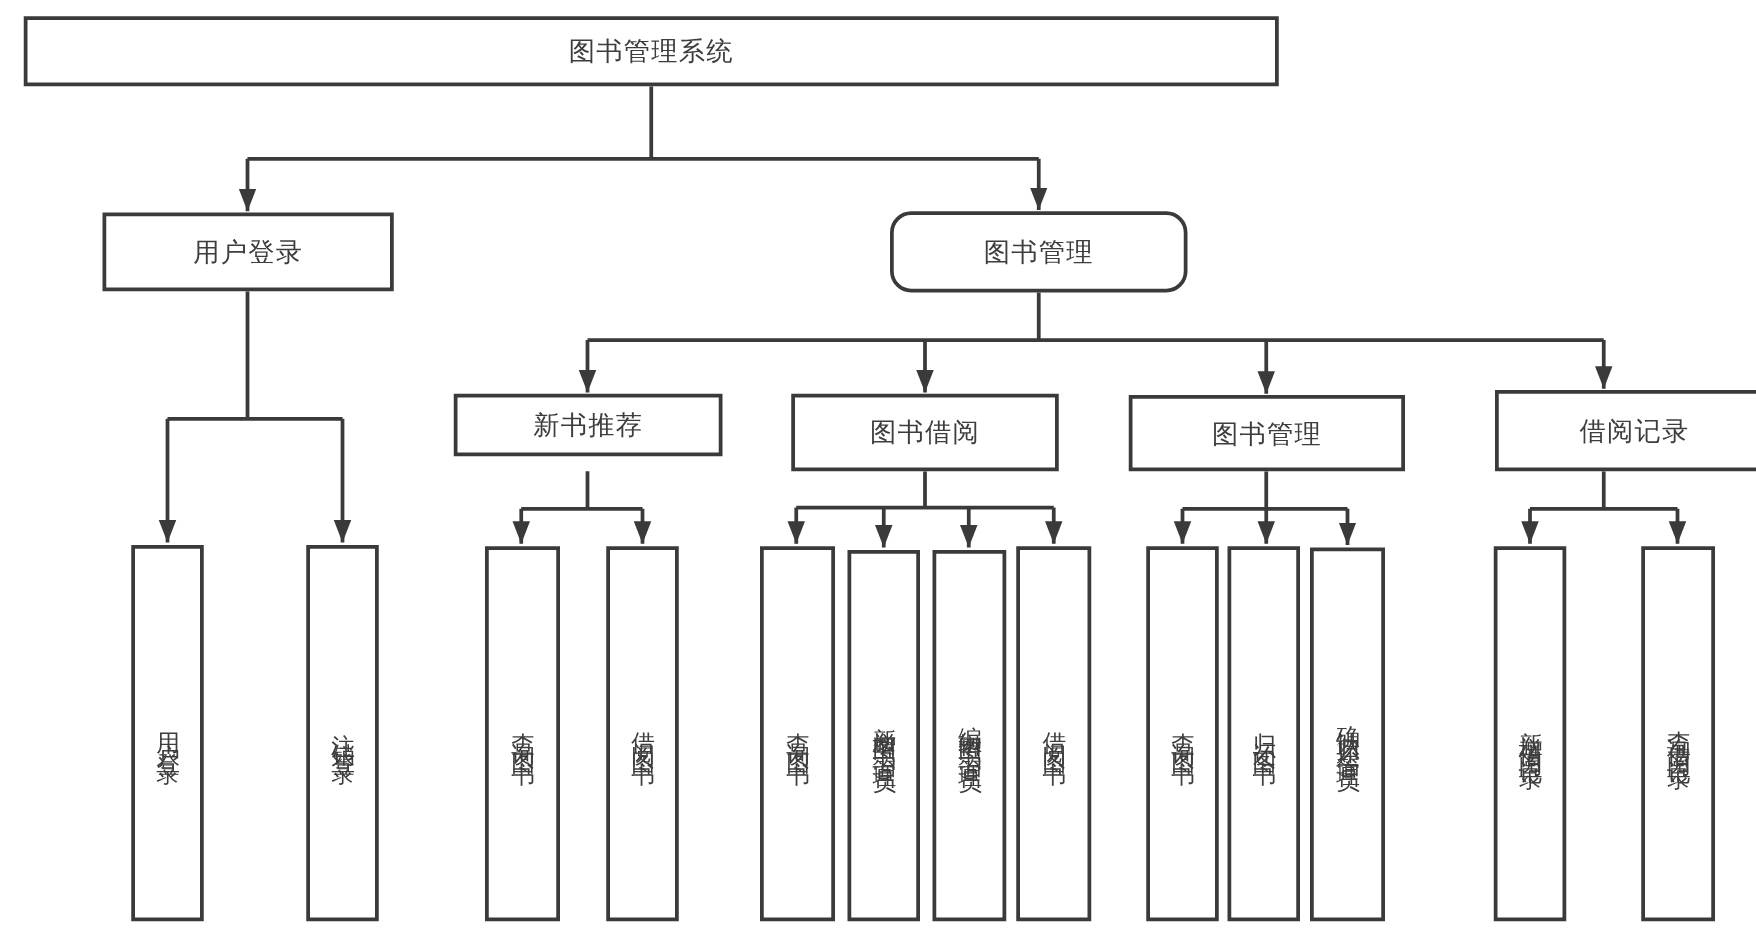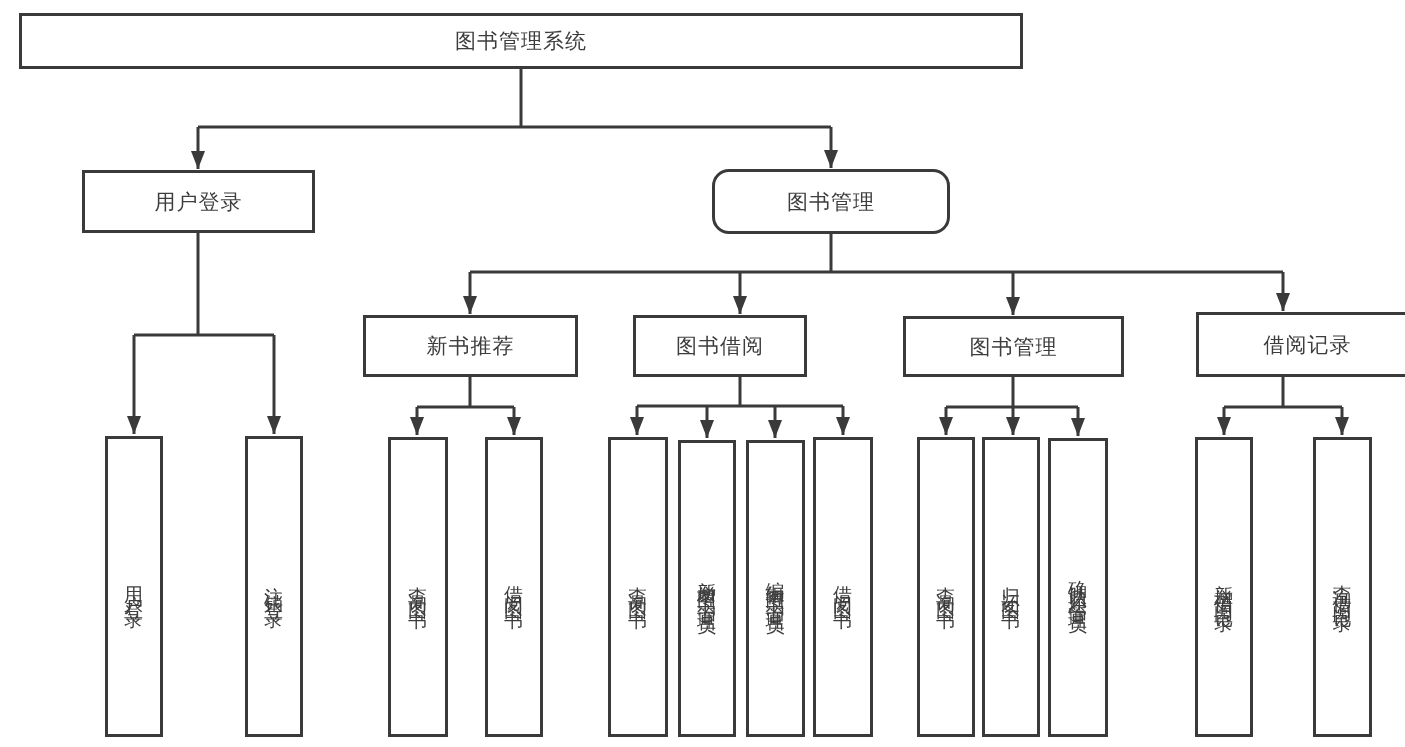--- a/index.html
+++ b/index.html
@@ -43,7 +43,7 @@
   #n-root          {left:19px;  top:13px;  width:1004px; height:56px;}
   #n-user-login    {left:82px;  top:170px; width:233px;  height:63px;}
   #n-book-mgmt     {left:712px; top:169px; width:238px;  height:65px;border-radius:17px;}
-  #n-new-book      {left:363px; top:315px; width:215px;  height:62px;}
+  #n-new-book      {left:363px; top:315px; width:215px;  height:50px;}
   #n-book-borrow   {left:633px; top:315px; width:174px;  height:62px;}
   #n-current-borrow{left:903px; top:316px; width:221px;  height:61px;}
   #n-records       {left:1196px;top:312px; width:223px;  height:65px;}

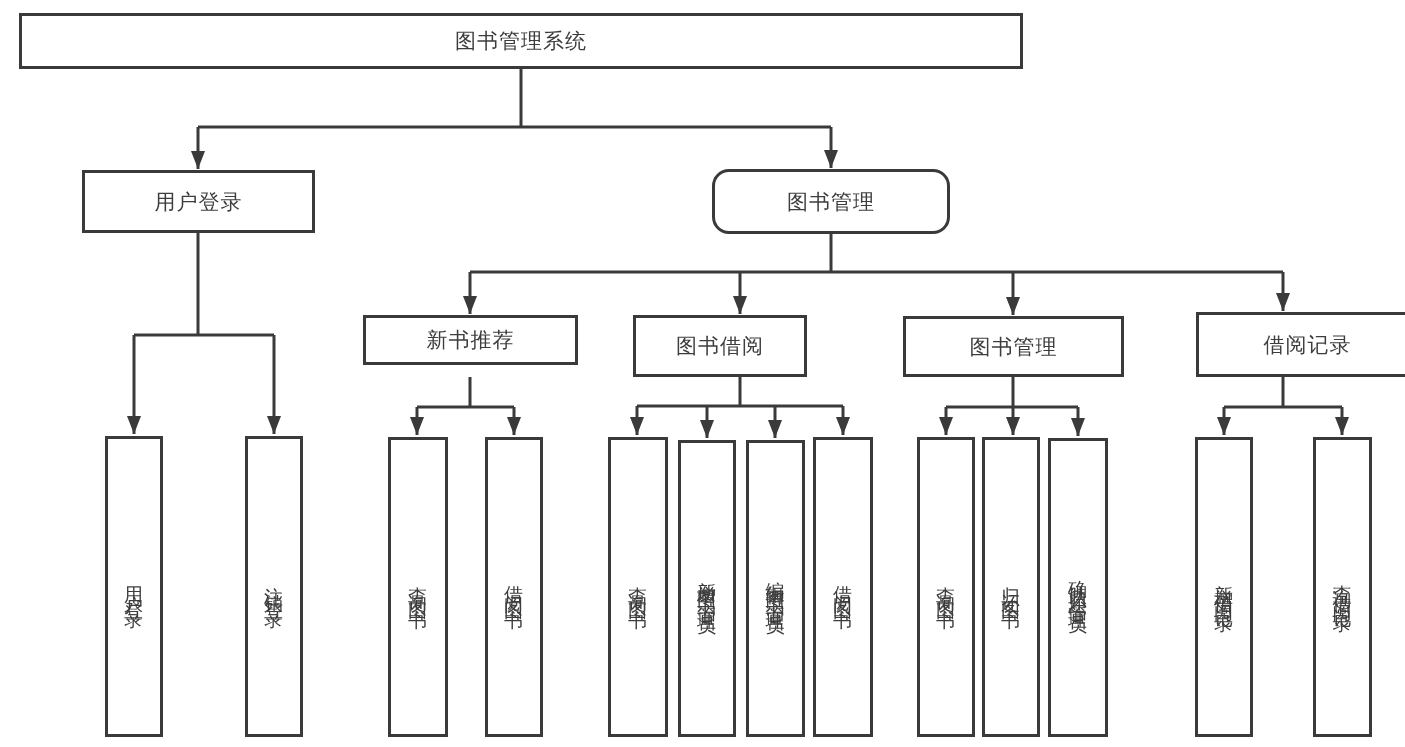--- a/index.html
+++ b/index.html
@@ -44,7 +44,7 @@
   #n-user-login    {left:82px;  top:170px; width:233px;  height:63px;}
   #n-book-mgmt     {left:712px; top:169px; width:238px;  height:65px;border-radius:17px;}
   #n-new-book      {left:363px; top:315px; width:215px;  height:50px;}
-  #n-book-borrow   {left:633px; top:315px; width:174px;  height:62px;}
+  #n-book-borrow   {left:633px; top:315px; width:214px;  height:62px;}
   #n-current-borrow{left:903px; top:316px; width:221px;  height:61px;}
   #n-records       {left:1196px;top:312px; width:223px;  height:65px;}
   

